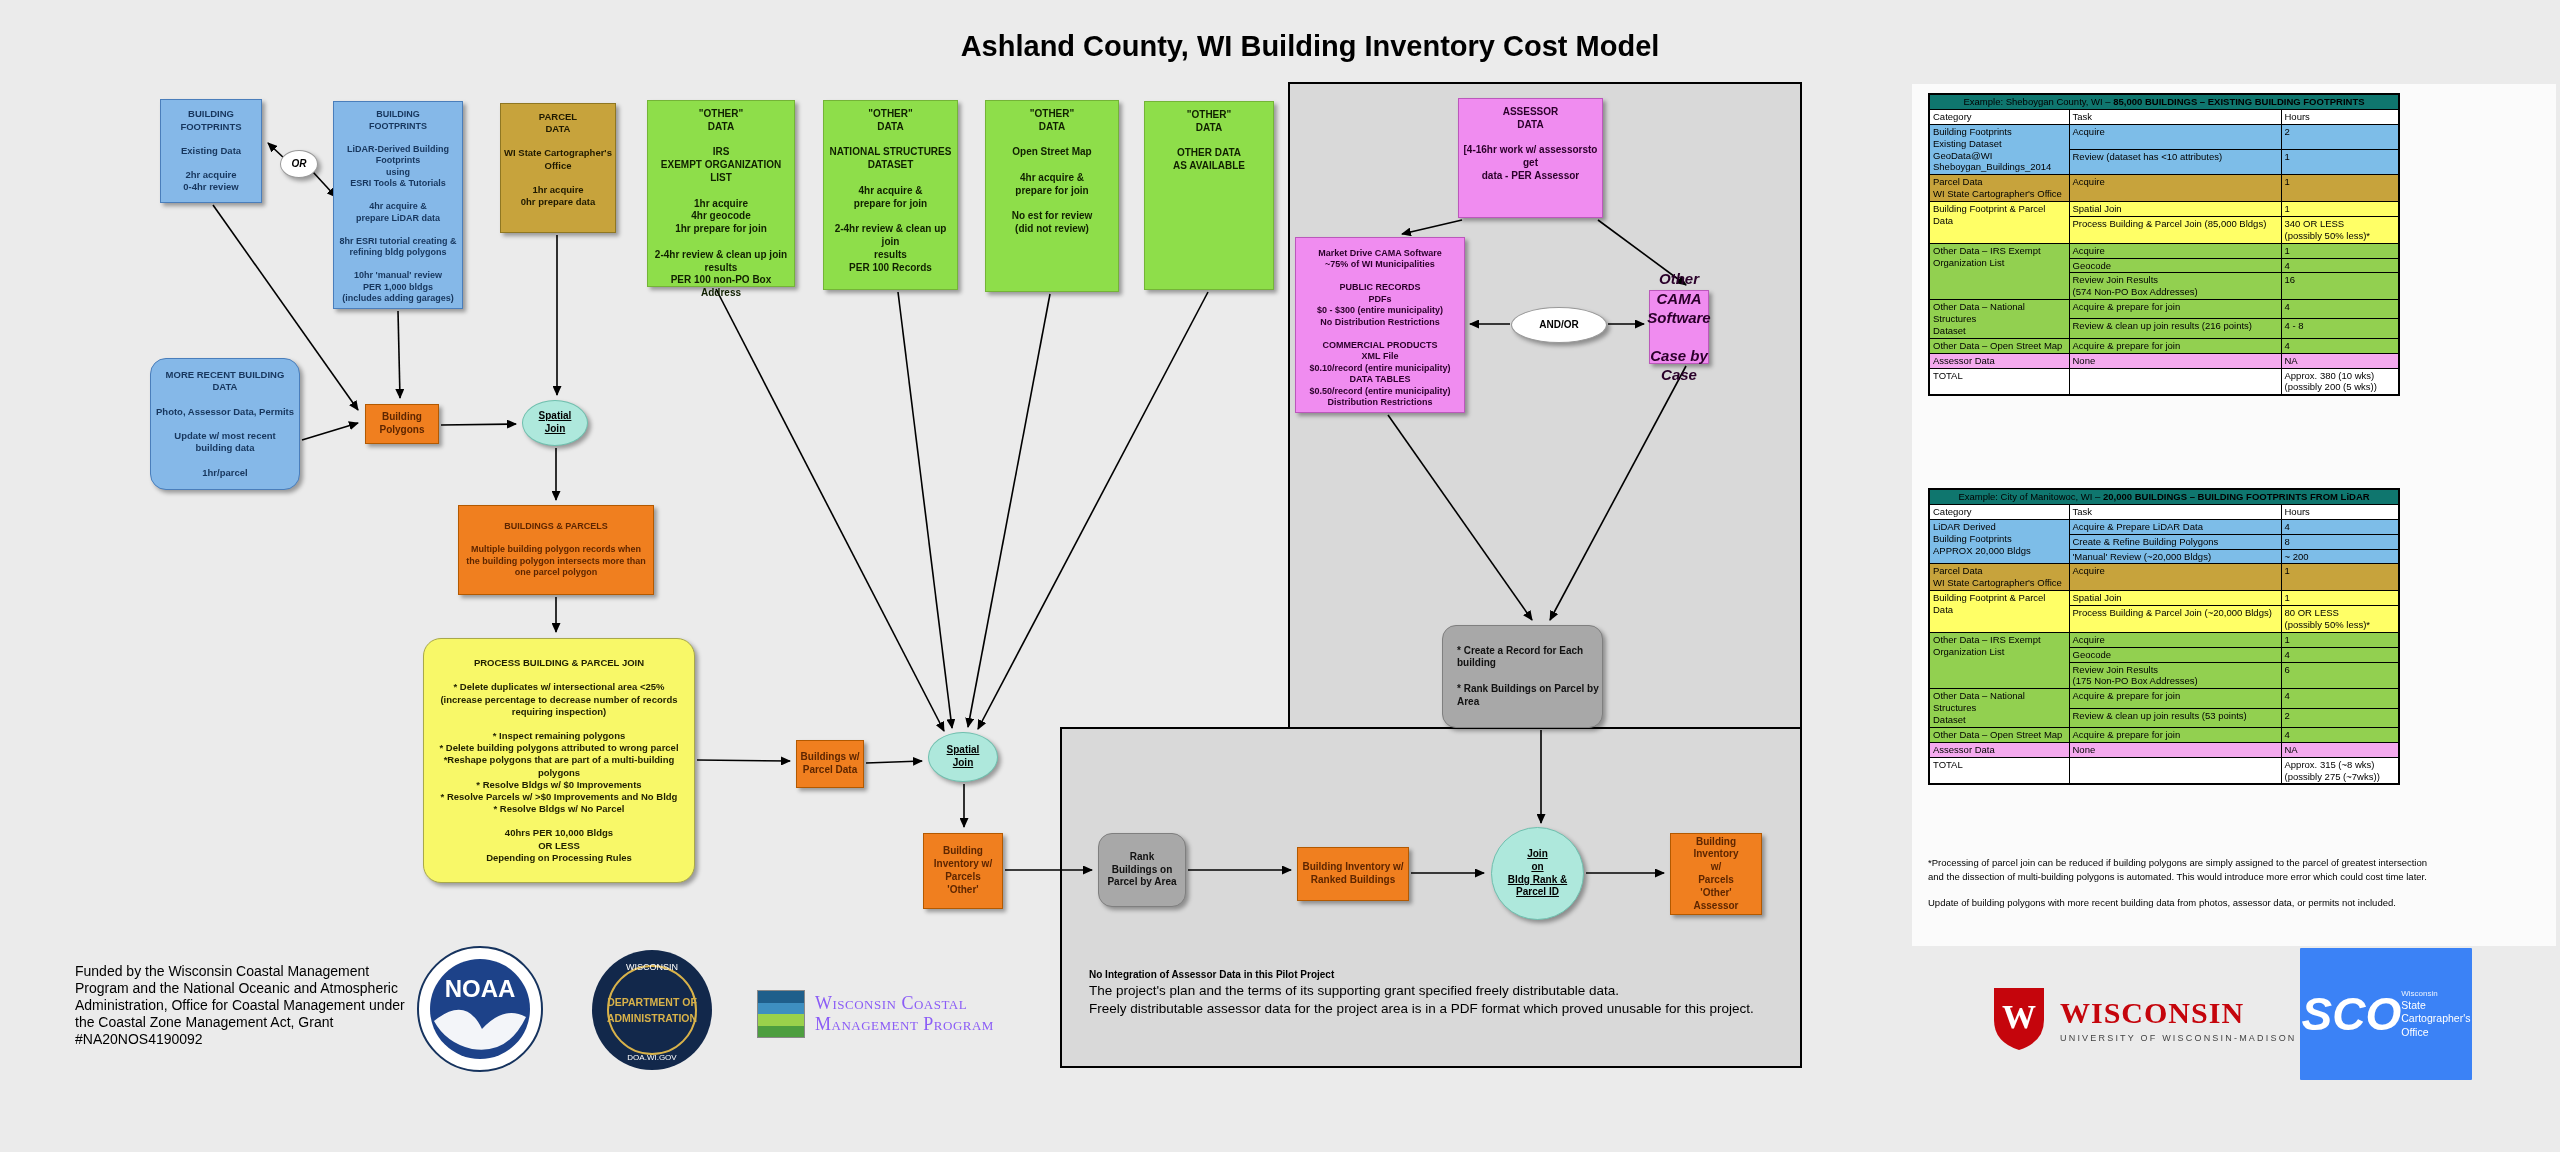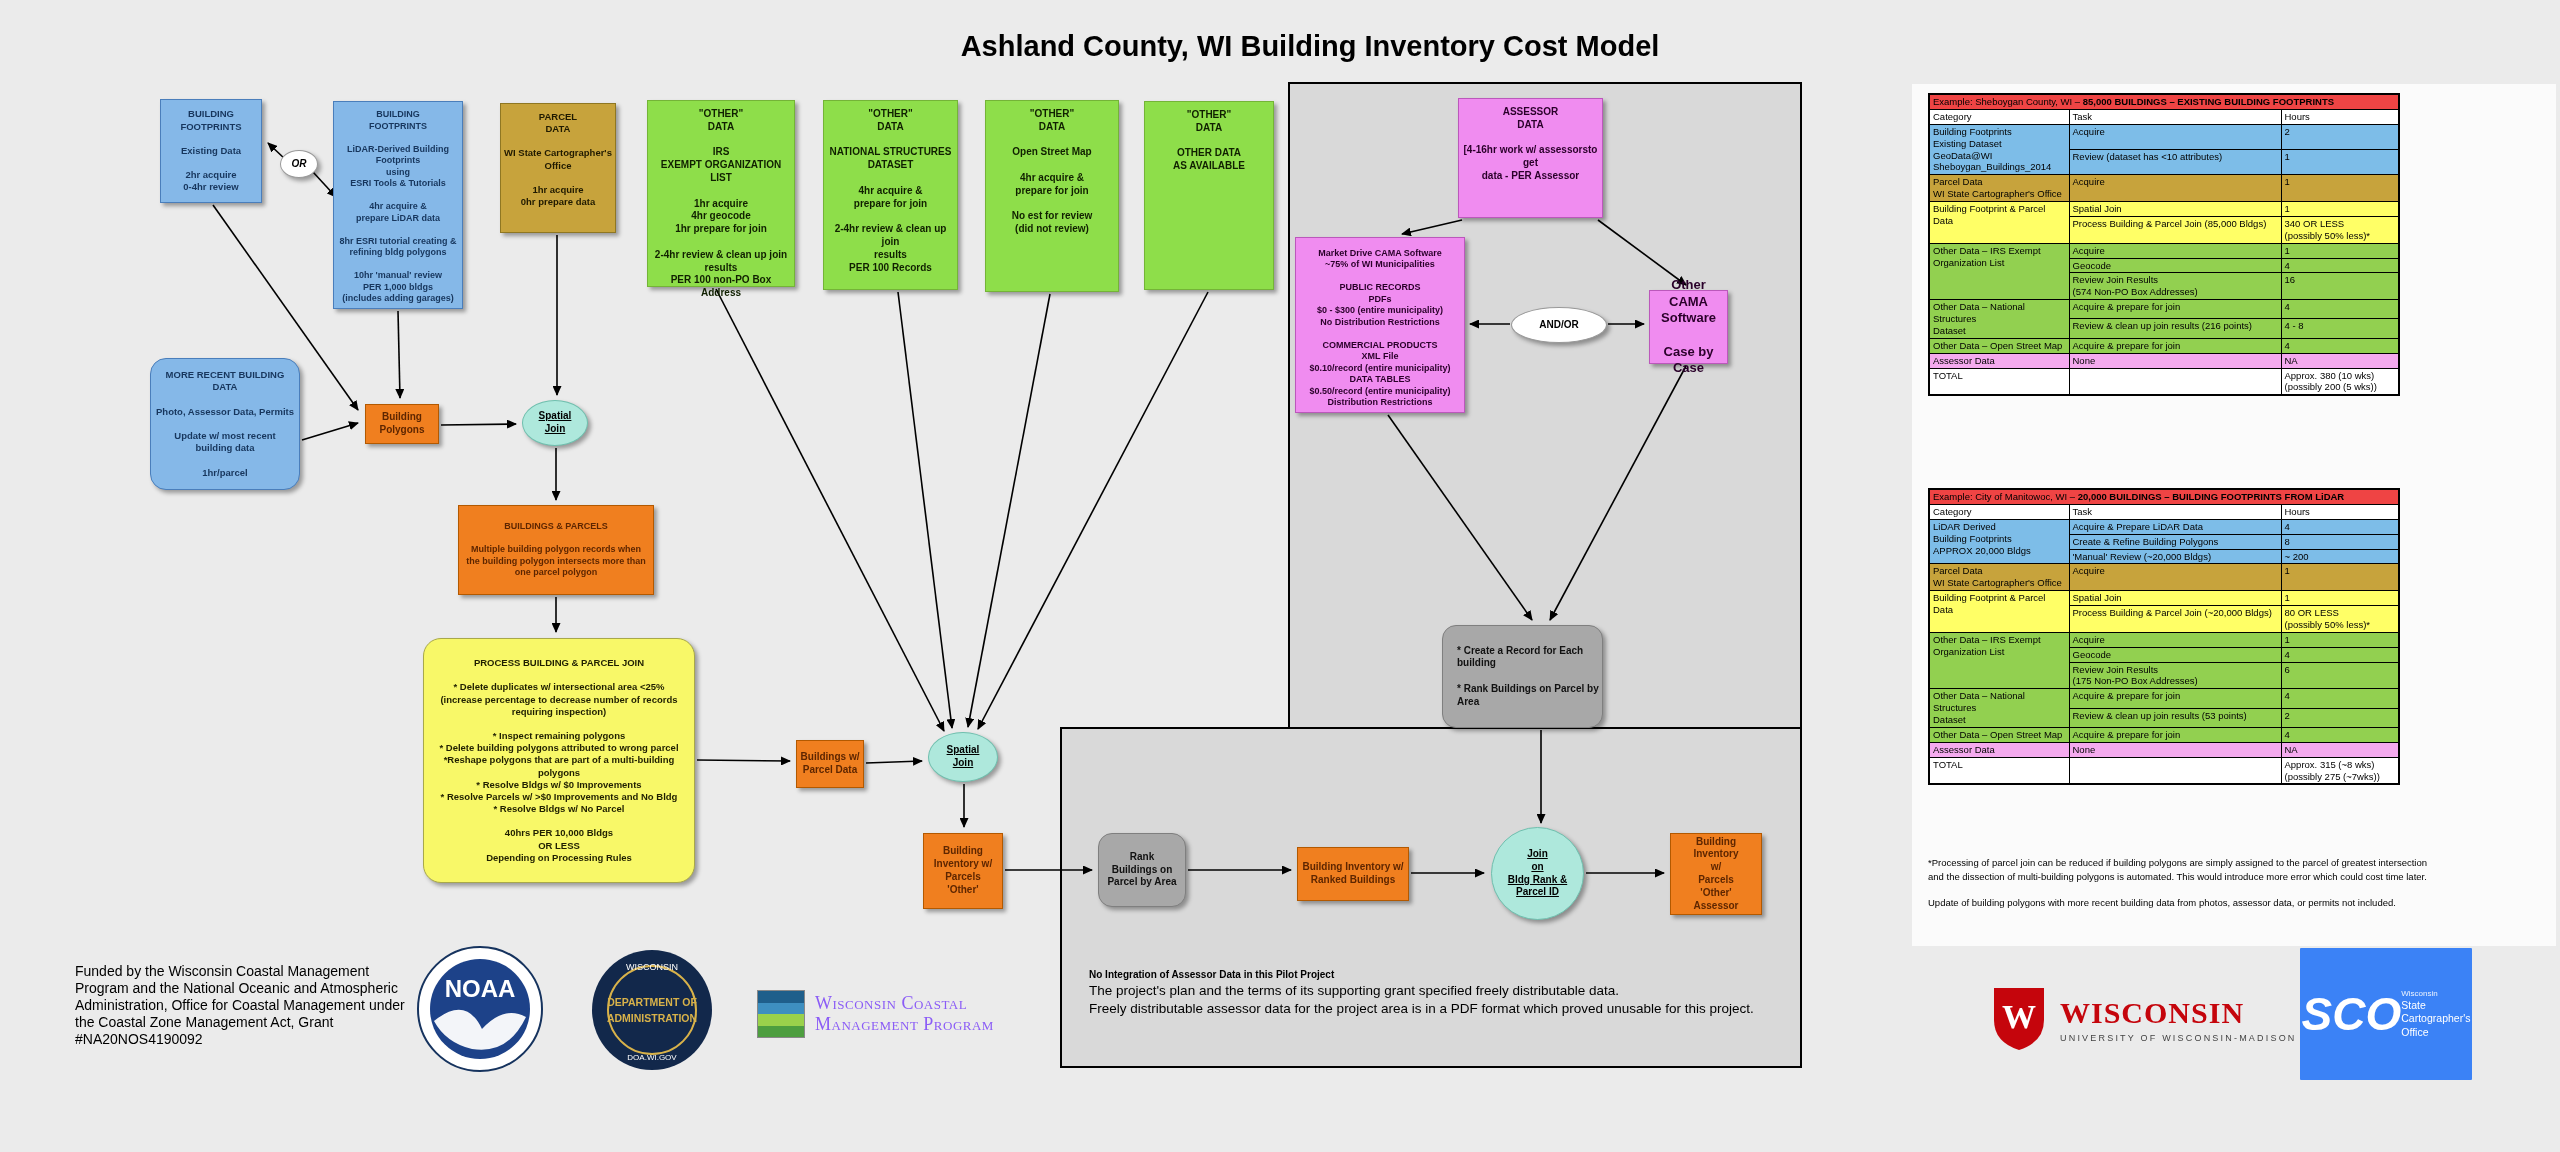--- a/index.html
+++ b/index.html
@@ -33,7 +33,7 @@
   .costtable td,.costtable th{border:1px solid #000;padding:1px 3px;vertical-align:top;
              text-align:left;white-space:pre-line;font-weight:normal;}
   .costtable{border:2px solid #000;}
-  .costtable .ttl{text-align:left;background:#ef4444;}
+  .costtable .ttl{text-align:center;background:#0f766e;}
   .costtable .bold{font-weight:bold;}
   .costtable col.c1{width:140px;} .costtable col.c2{width:212px;} .costtable col.c3{width:118px;}
   td.blue{background:#7dbde8;border:1px solid #000;color:#000;}

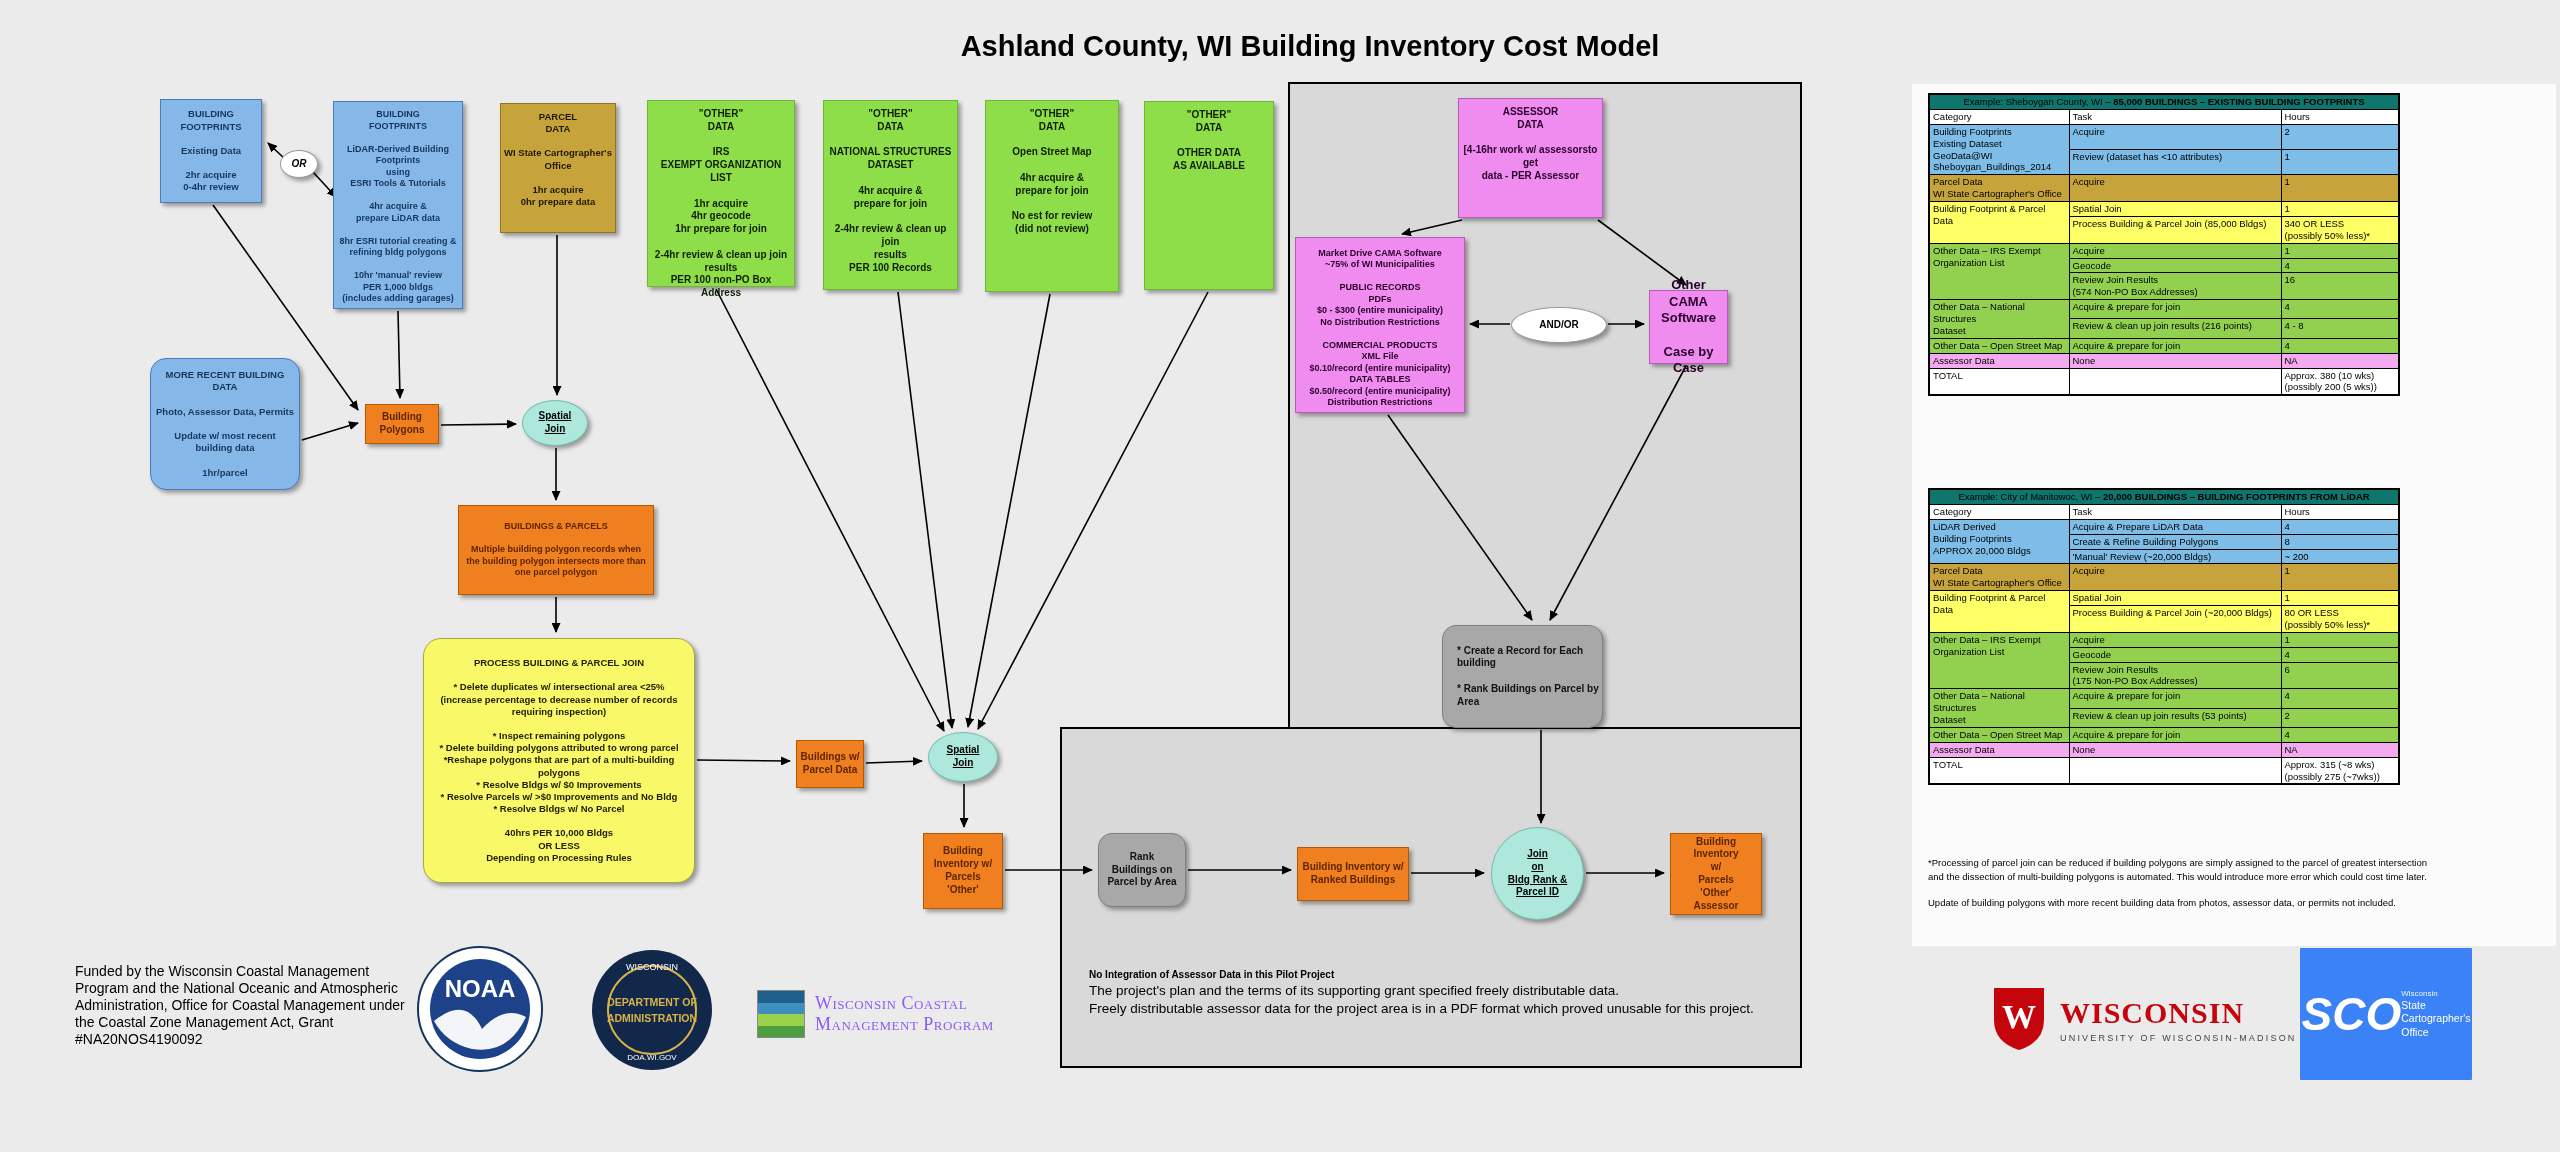--- a/index.html
+++ b/index.html
@@ -313,7 +313,7 @@
   <div class="abs node whitenode" style="left:1511px;top:307px;width:96px;height:36px;font-style:normal;">
     <span>AND/OR</span></div>
 
-  <div class="abs node pinkbox" style="left:1649px;top:290px;width:79px;height:74px;font-size:13px;">
+  <div class="abs node pinkbox" style="left:1649px;top:290px;width:60px;height:74px;font-size:15px;font-style:italic;">
     <span>Other CAMA
 Software
 

